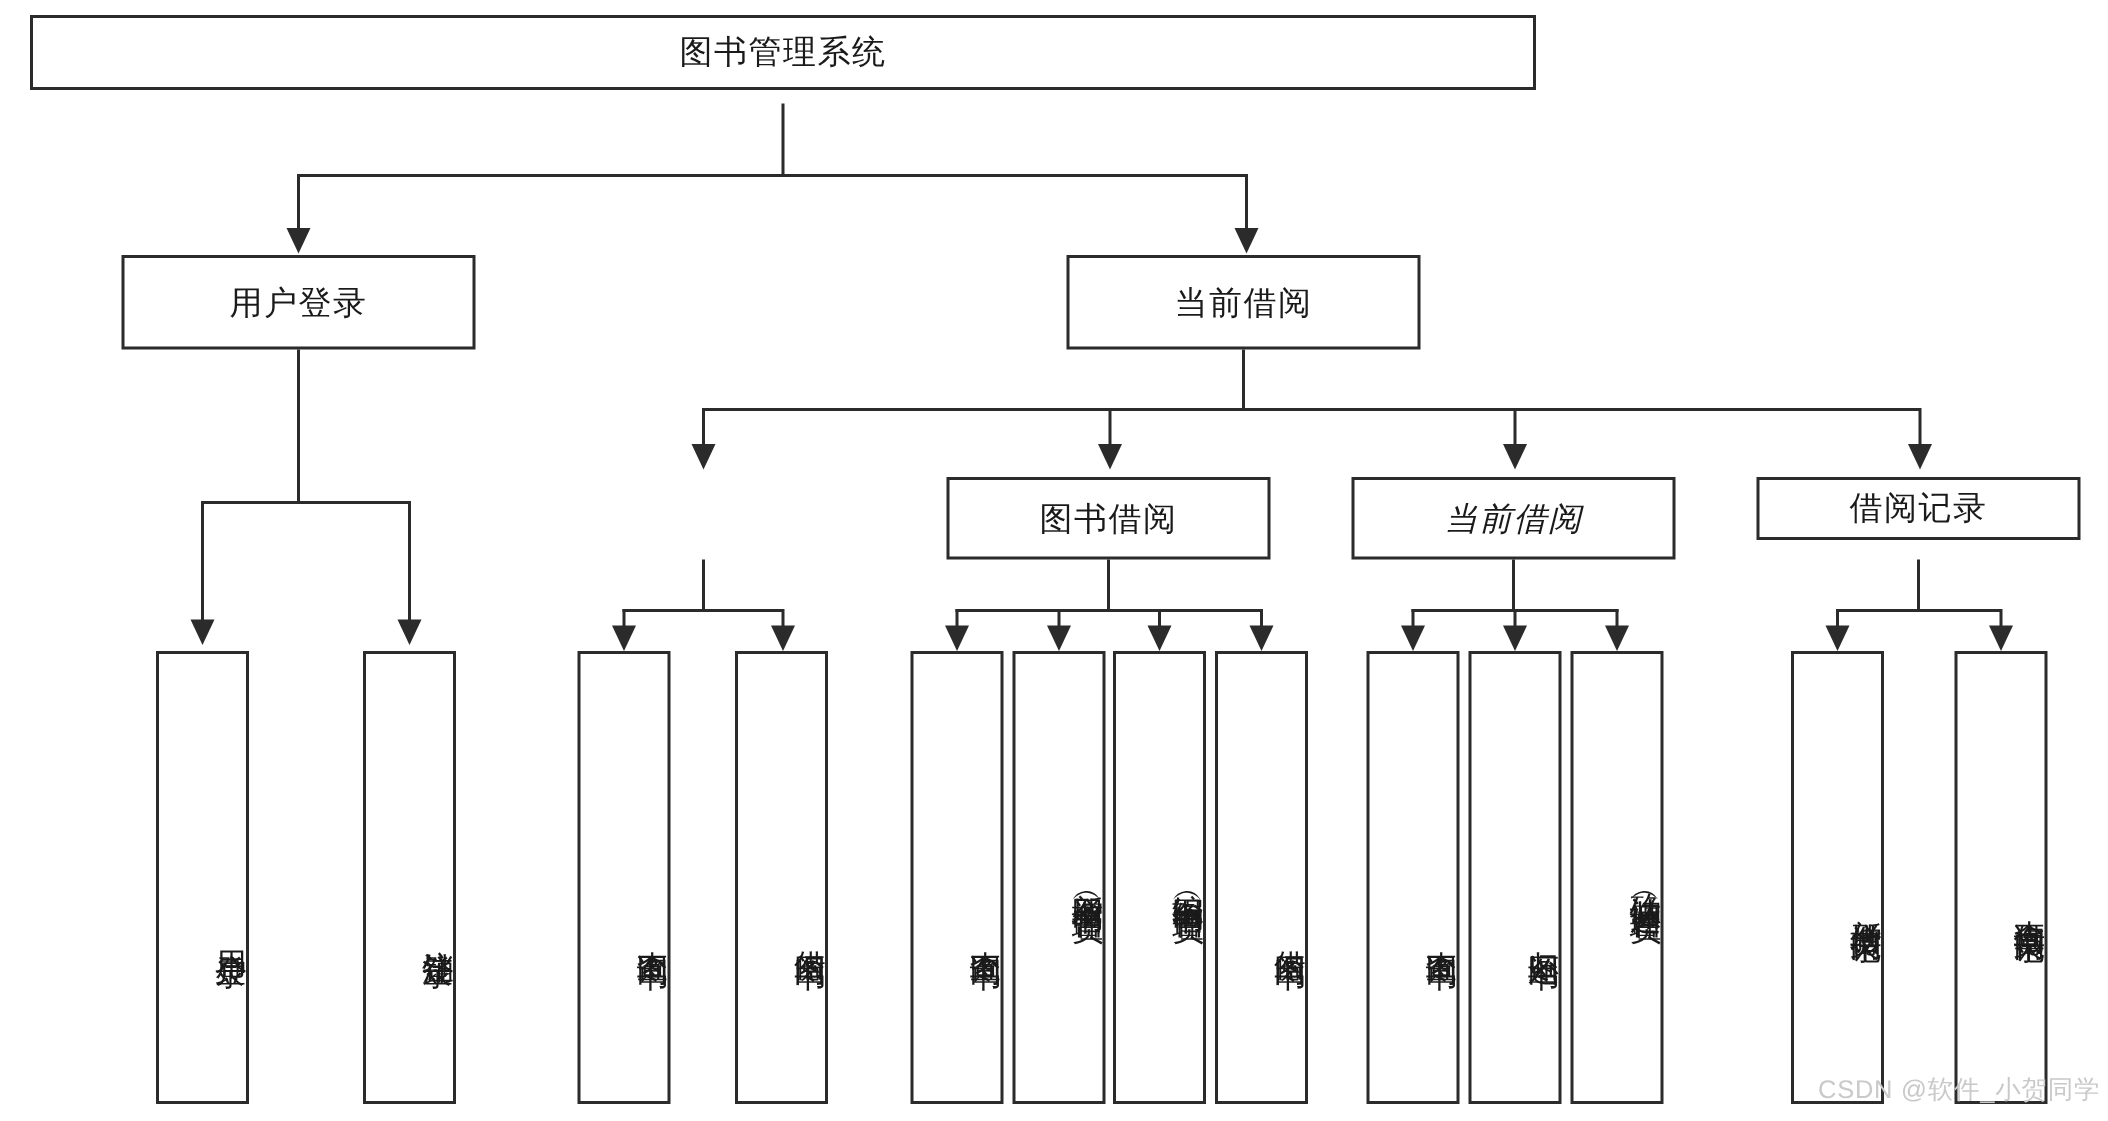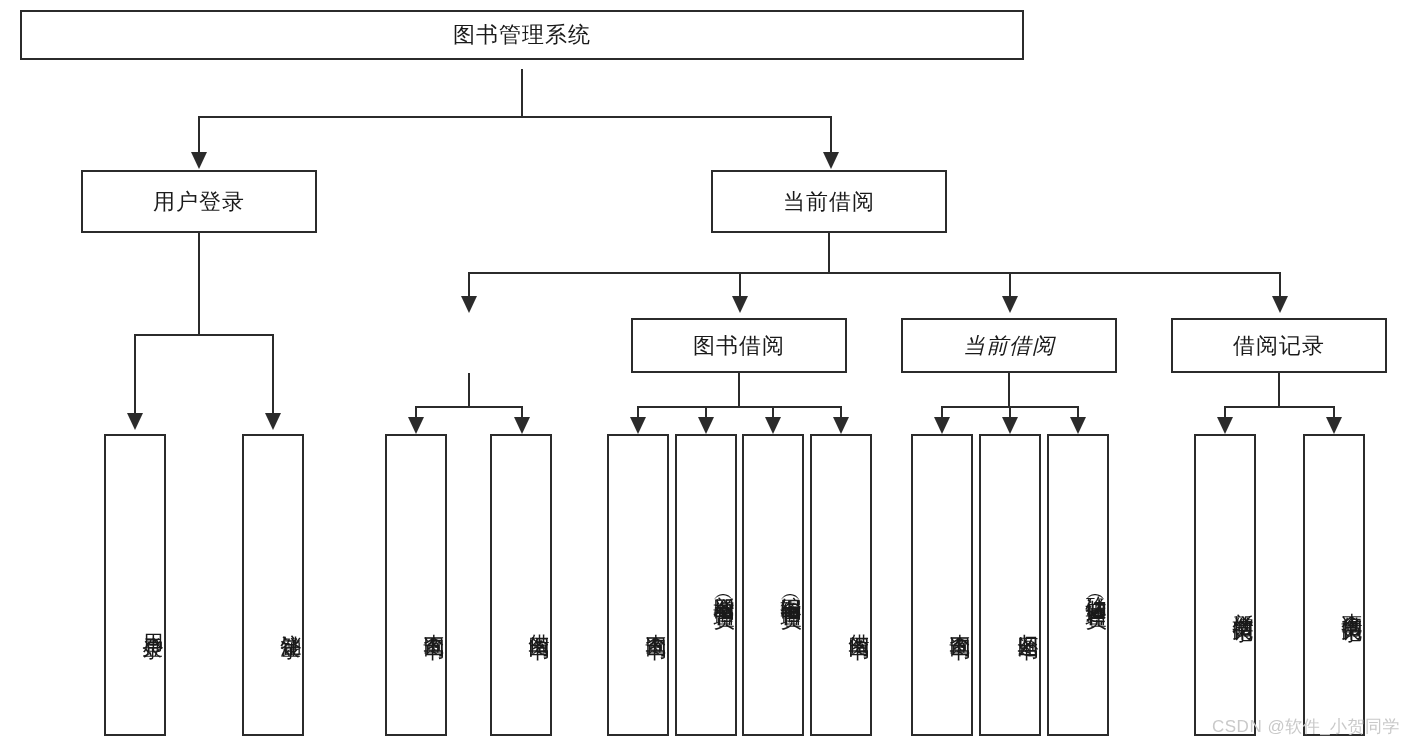--- a/index.html
+++ b/index.html
@@ -116,7 +116,7 @@
 
   <div class="node horiz" style="left:631px; top:318px; width:216px; height:55px;">图书借阅</div>
   <div class="node horiz" style="left:901px; top:318px; width:216px; height:55px;font-style:italic;">当前借阅</div>
-  <div class="node horiz" style="left:1171px; top:318px; width:216px; height:55px;">借阅记录</div>
+  <div class="node horiz" style="left:1171px; top:318px; width:216px; height:42px;">借阅记录</div>
 
   <div class="vline" style="left:468px; top:373px; height:34px;"></div>
   <div class="hline" style="left:415px; top:406px; width:107px;"></div>

